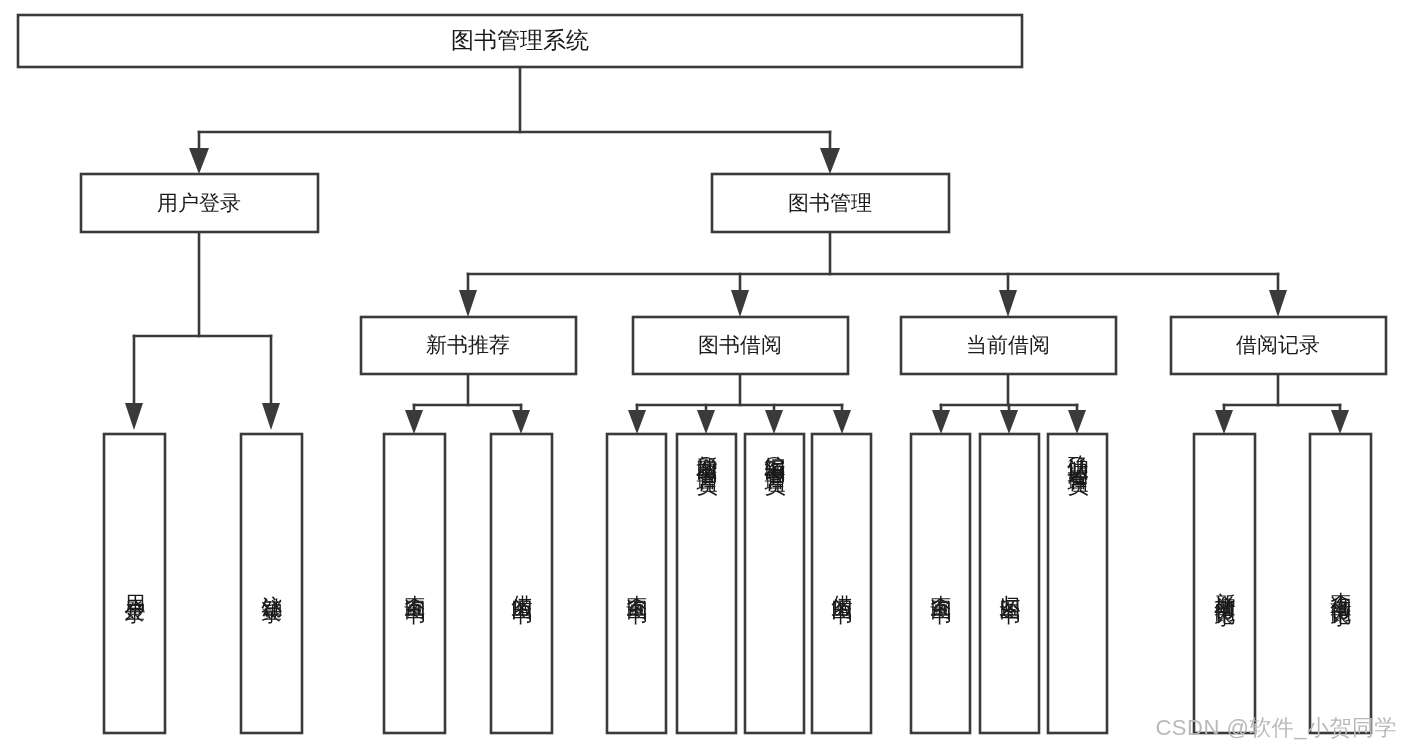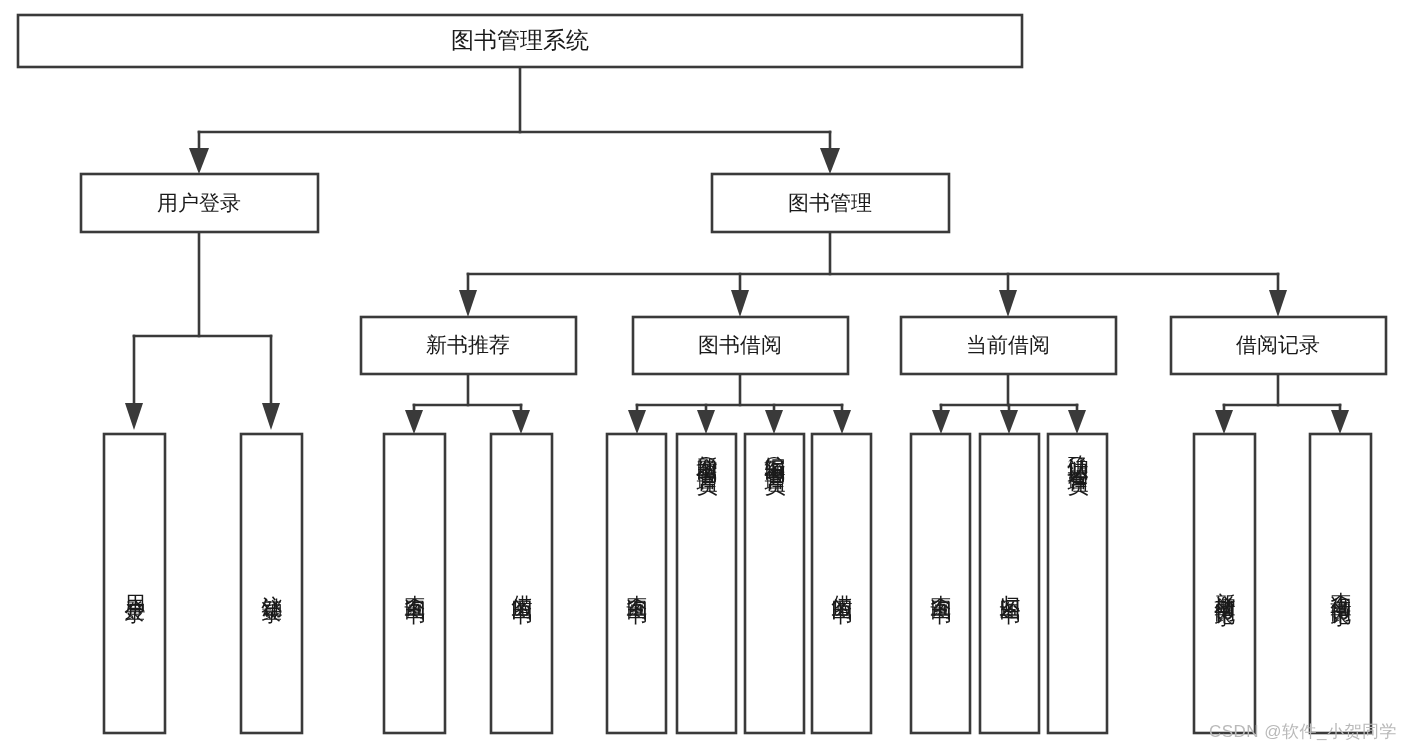--- a/index.html
+++ b/index.html
@@ -80,7 +80,7 @@
     right: 8px;
     bottom: 4px;
     font-family: "Liberation Sans", "DejaVu Sans", sans-serif;
-    font-size: 17px;
+    font-size: 22px;
     color: #b9b9b9;
     letter-spacing: 0.5px;
     white-space: nowrap;

